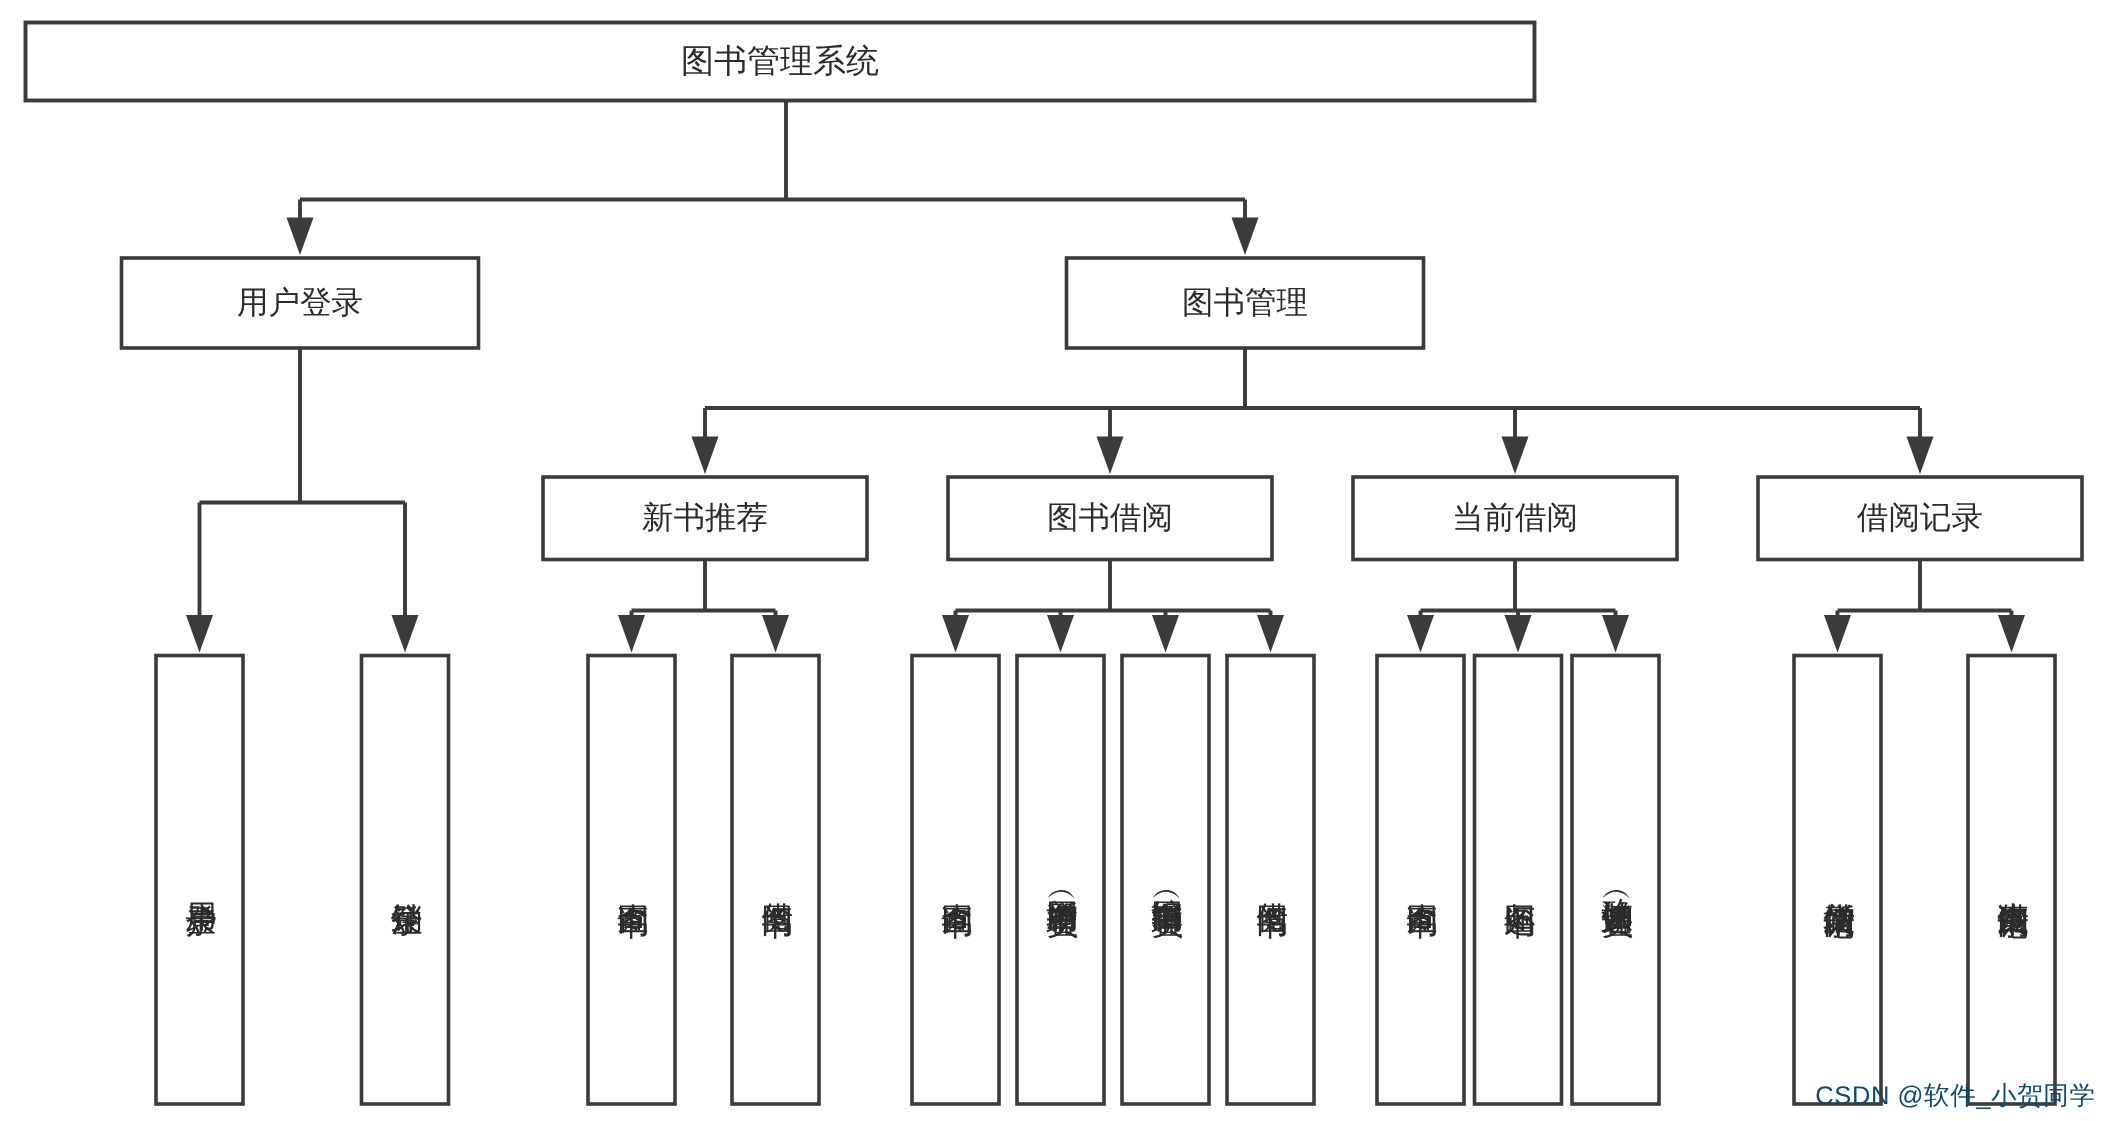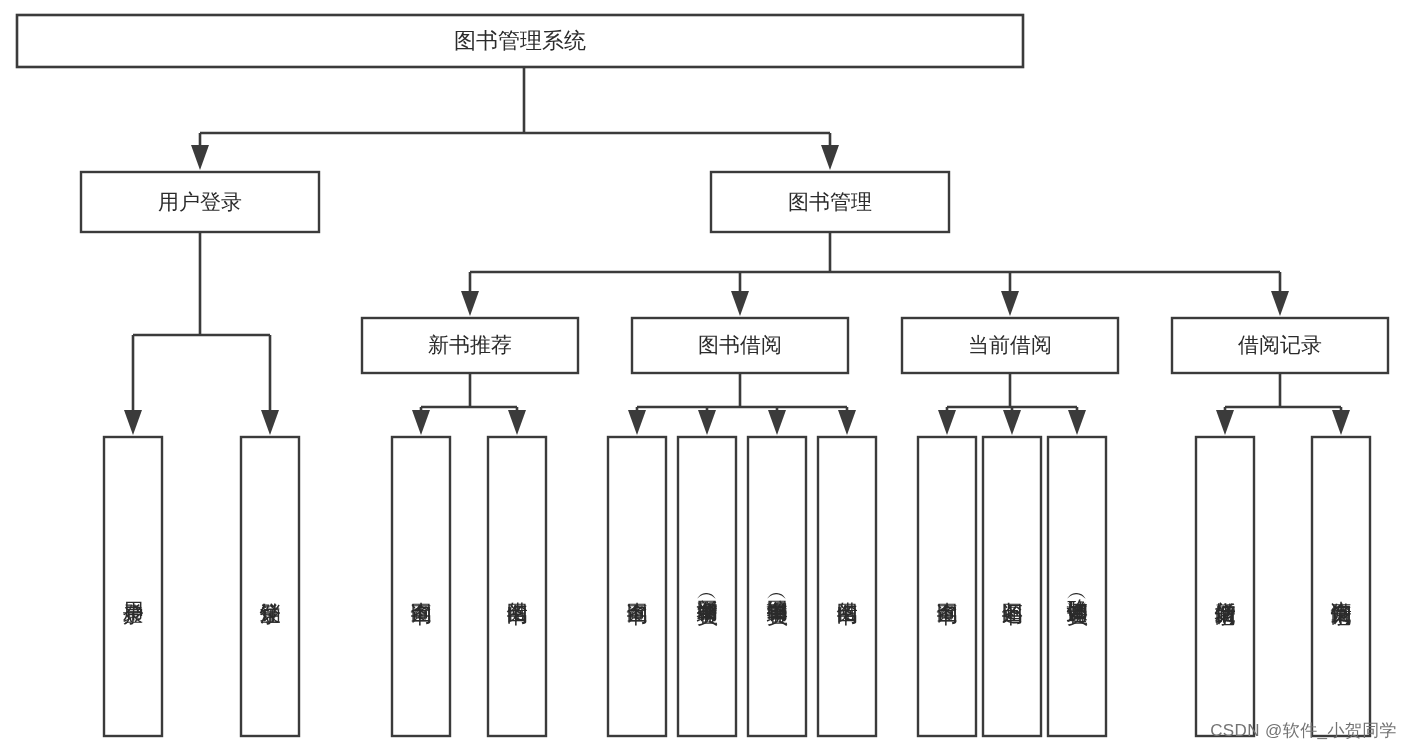--- a/index.html
+++ b/index.html
@@ -79,7 +79,7 @@
     bottom: 5px;
     font-family: "Liberation Sans", "DejaVu Sans", sans-serif;
     font-size: 17px;
-    color: #737373;
+    color: #0c4a6e;
     letter-spacing: 0.4px;
     user-select: none;
   }

